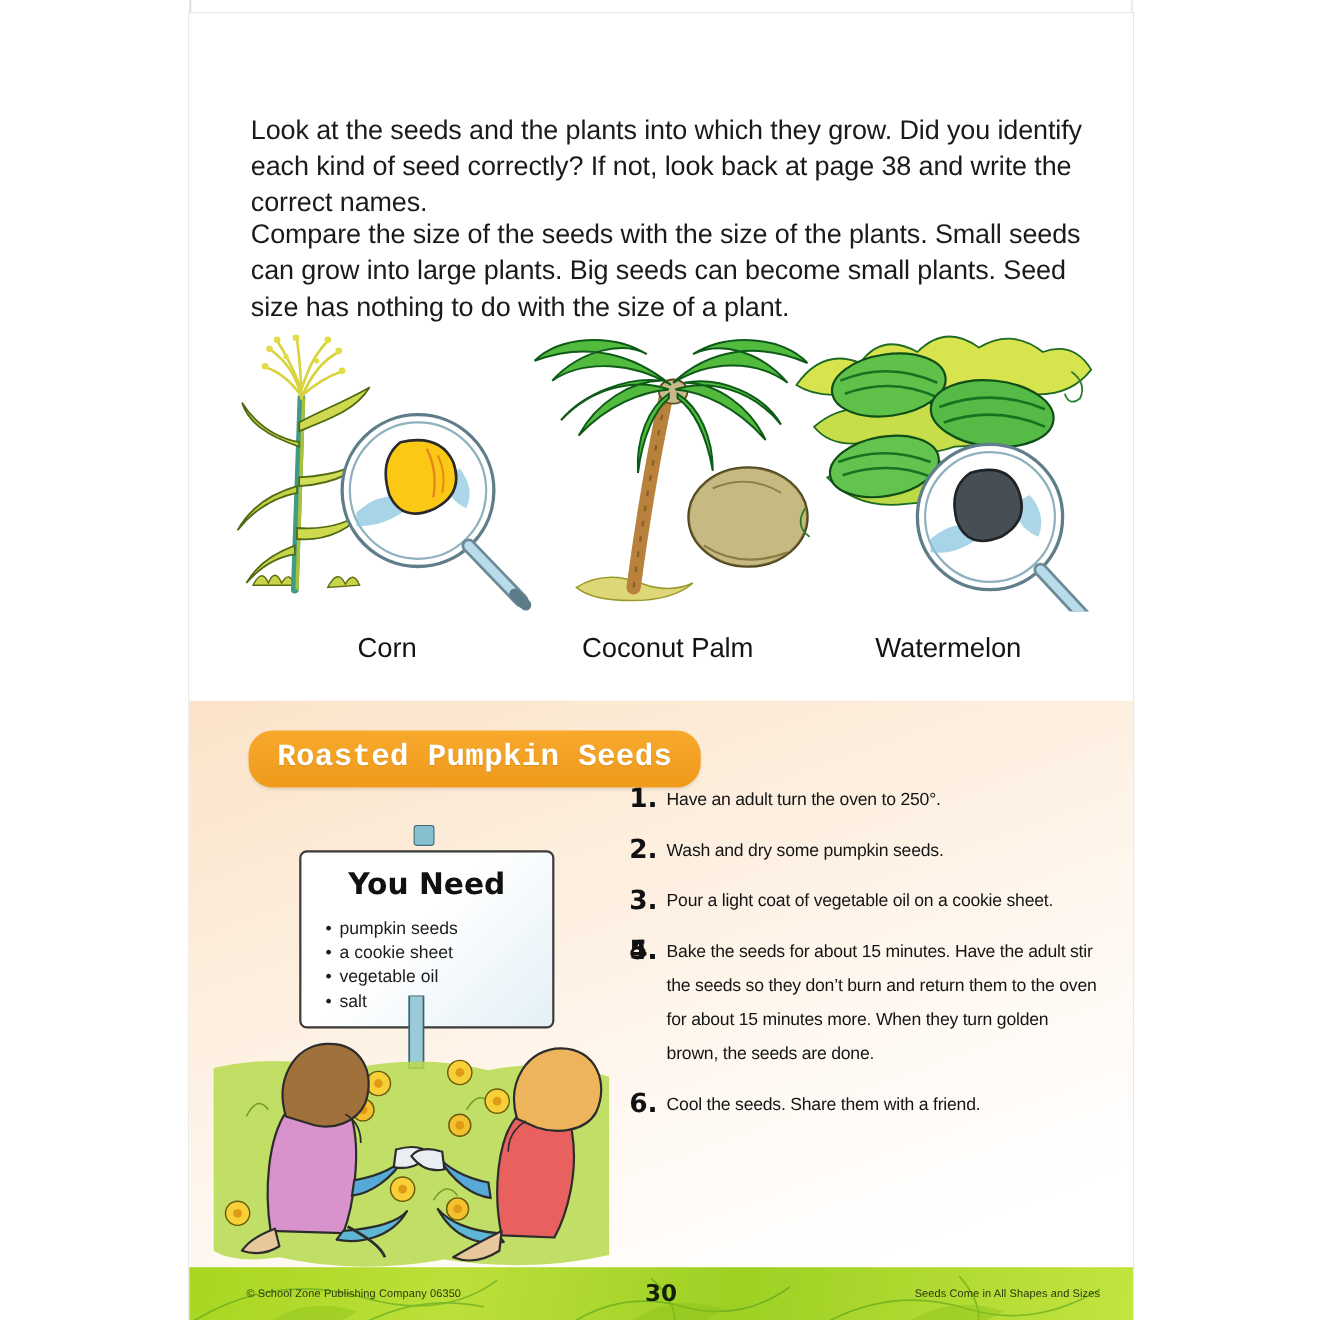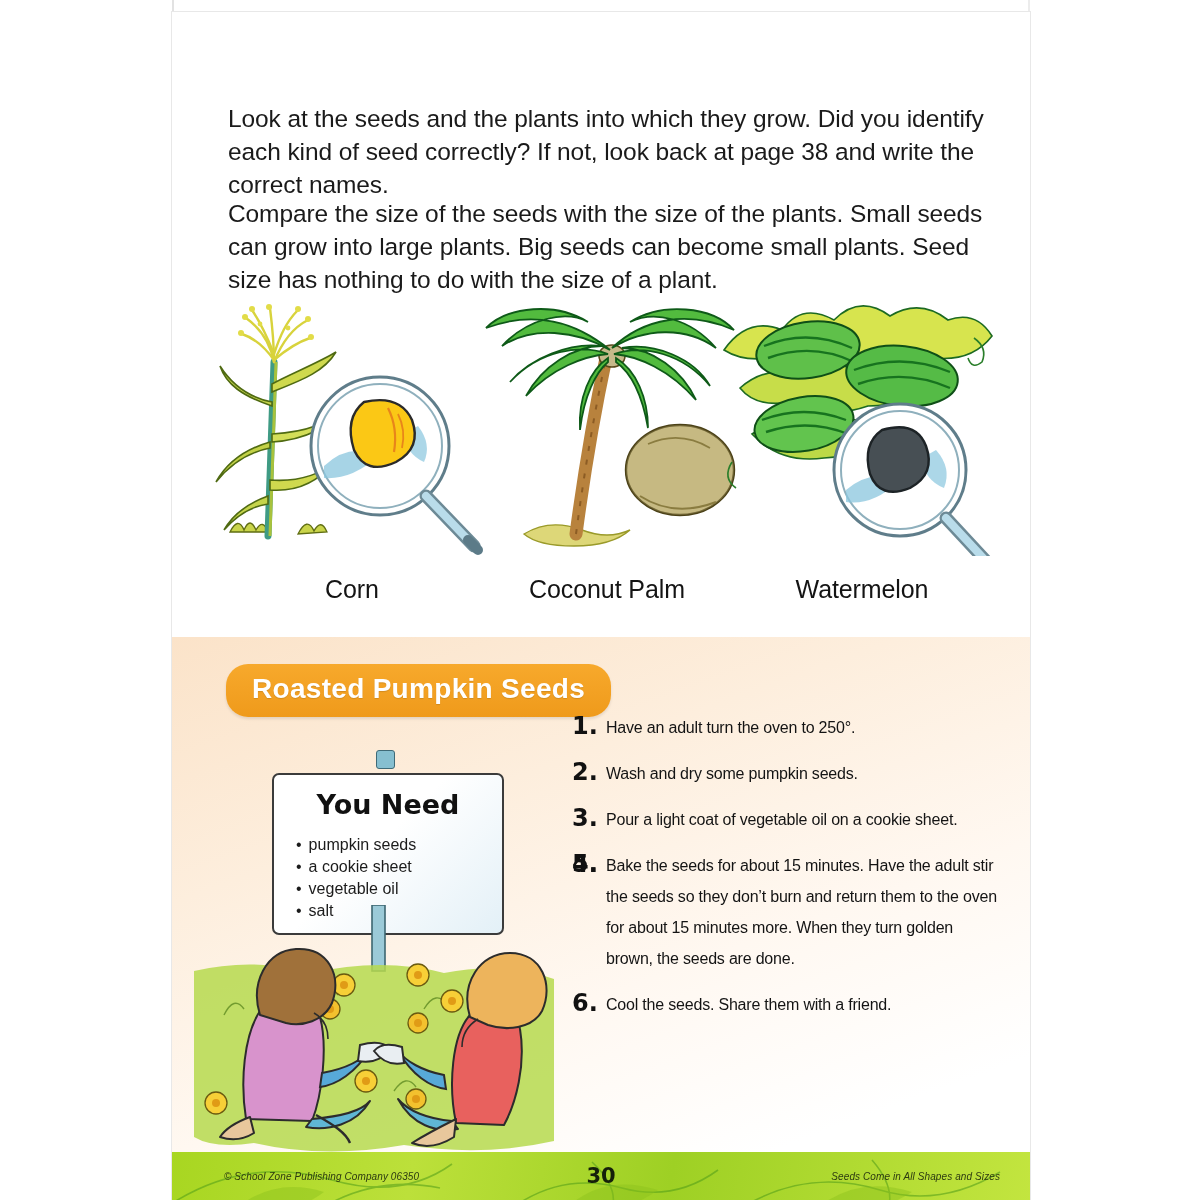--- a/index.html
+++ b/index.html
@@ -61,7 +61,7 @@
   #banner span{
     color:#ffffff;font-size:28px;font-weight:700;letter-spacing:.3px;
     text-shadow:0 1px 1px rgba(0,0,0,.13);
-    font-family:Liberation Sans, sans-serif;
+    font-family:Liberation Mono, monospace;
   }
 
   

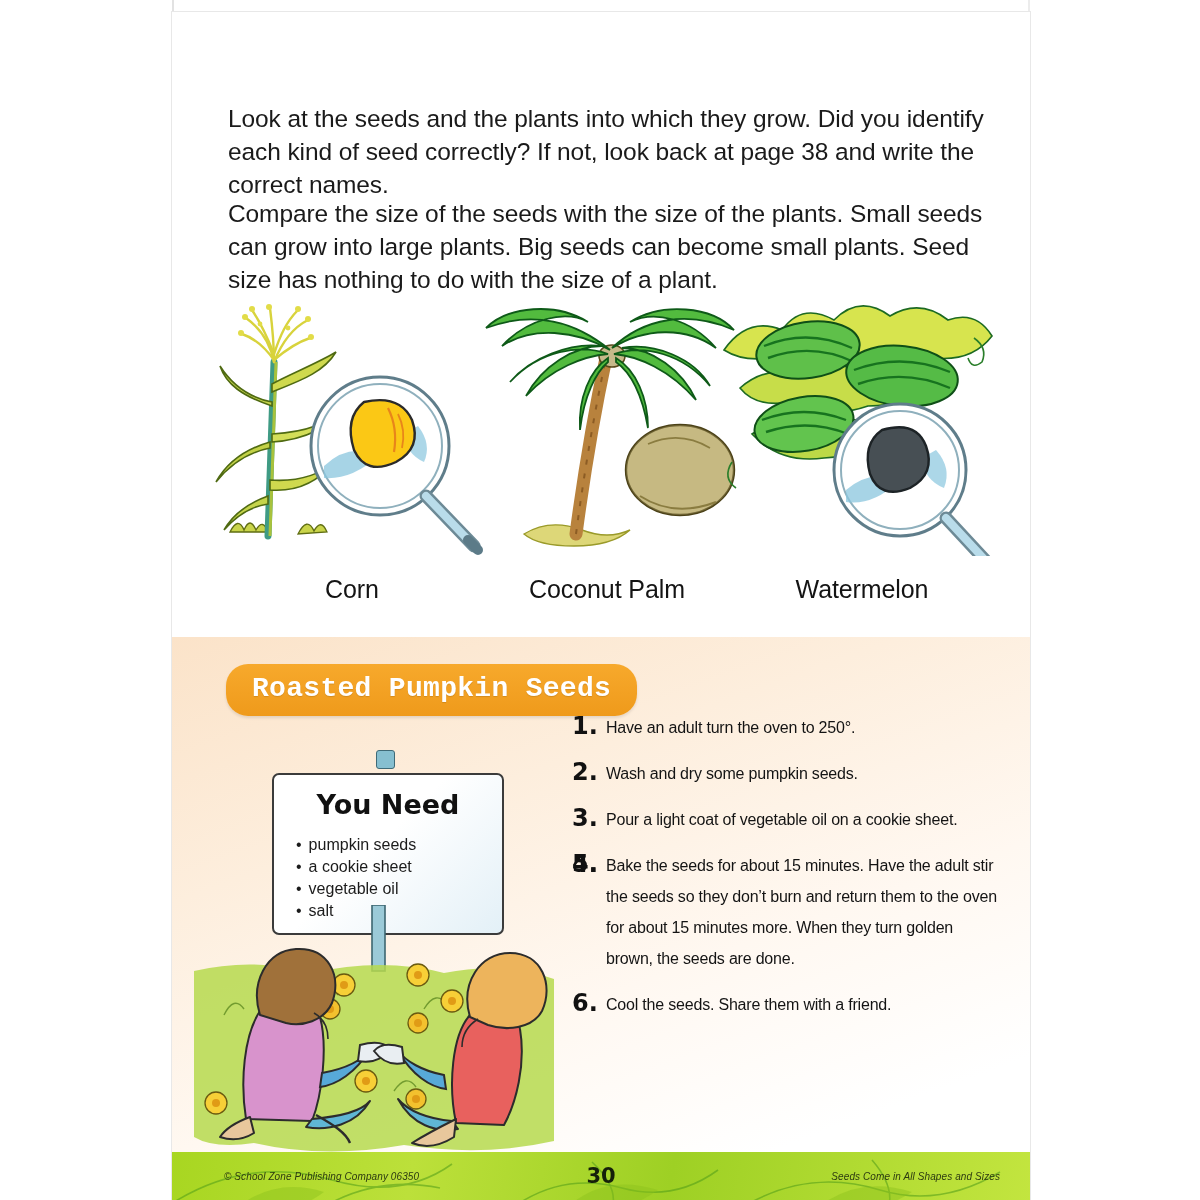--- a/index.html
+++ b/index.html
@@ -112,7 +112,7 @@
   #footer svg{position:absolute;left:0;top:0;}
   .foot-txt{
     position:absolute;top:19px;font-size:10px;color:#2c3a10;
-    letter-spacing:.1px;white-space:nowrap;font-style:italic;
+    letter-spacing:.1px;white-space:nowrap;
   }
   #foot-left{left:52px;}
   #foot-right{right:30px;}

